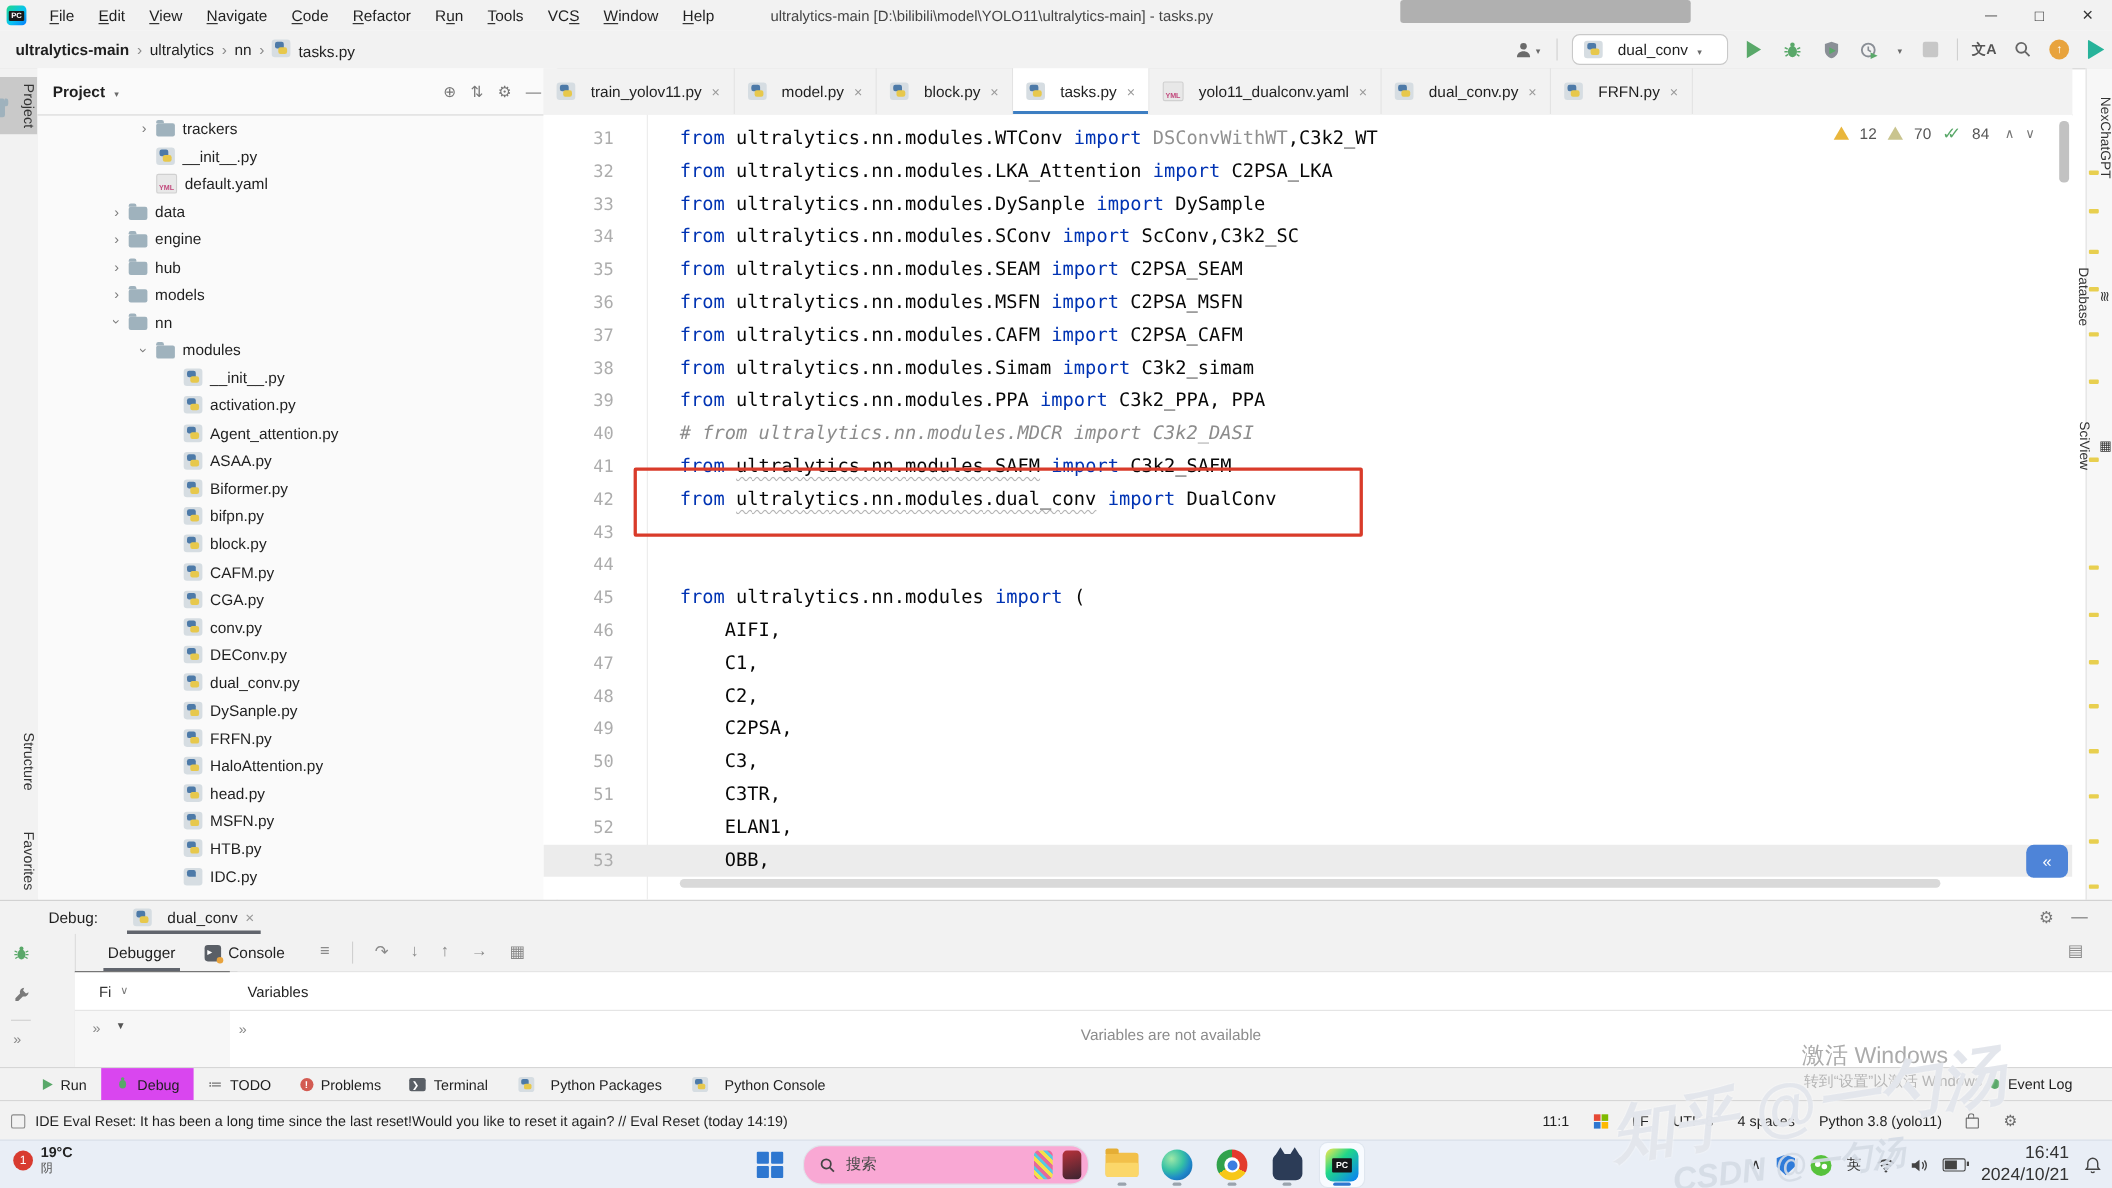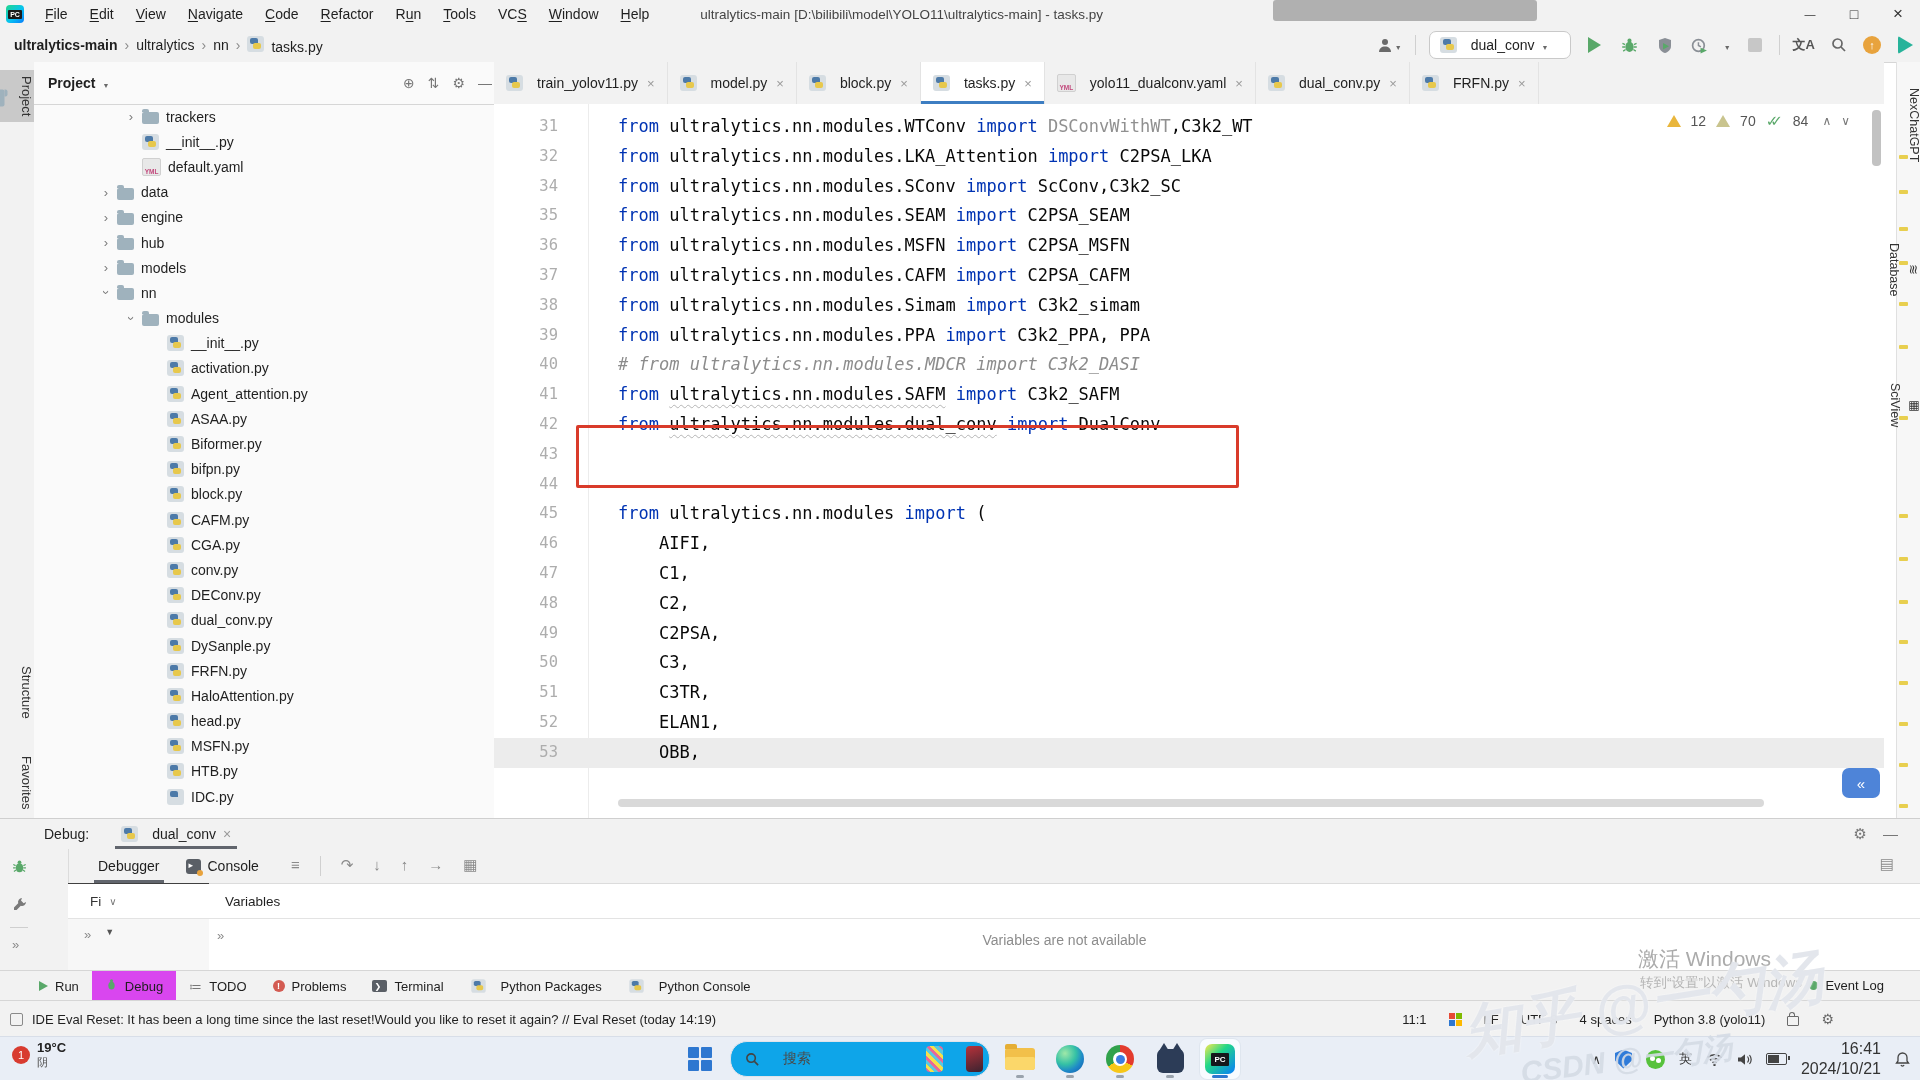--- a/index.html
+++ b/index.html
@@ -589,6 +589,7 @@
         <div id="code">
             <div class="cl"><span class="ln">31</span><span class="ct"><span class="k">from </span><span class="t">ultralytics.nn.modules.WTConv </span><span class="k">import </span><span class="g">DSConvWithWT</span><span class="t">,C3k2_WT</span></span></div>
             <div class="cl"><span class="ln">32</span><span class="ct"><span class="k">from </span><span class="t">ultralytics.nn.modules.LKA_Attention </span><span class="k">import </span><span class="t">C2PSA_LKA</span></span></div>
+            <div class="cl"><span class="ln">33</span><span class="ct"><span class="k">from </span><span class="t">ultralytics.nn.modules.DySanple </span><span class="k">import </span><span class="t">DySample</span></span></div>
             <div class="cl"><span class="ln">34</span><span class="ct"><span class="k">from </span><span class="t">ultralytics.nn.modules.SConv </span><span class="k">import </span><span class="t">ScConv,C3k2_SC</span></span></div>
             <div class="cl"><span class="ln">35</span><span class="ct"><span class="k">from </span><span class="t">ultralytics.nn.modules.SEAM </span><span class="k">import </span><span class="t">C2PSA_SEAM</span></span></div>
             <div class="cl"><span class="ln">36</span><span class="ct"><span class="k">from </span><span class="t">ultralytics.nn.modules.MSFN </span><span class="k">import </span><span class="t">C2PSA_MSFN</span></span></div>

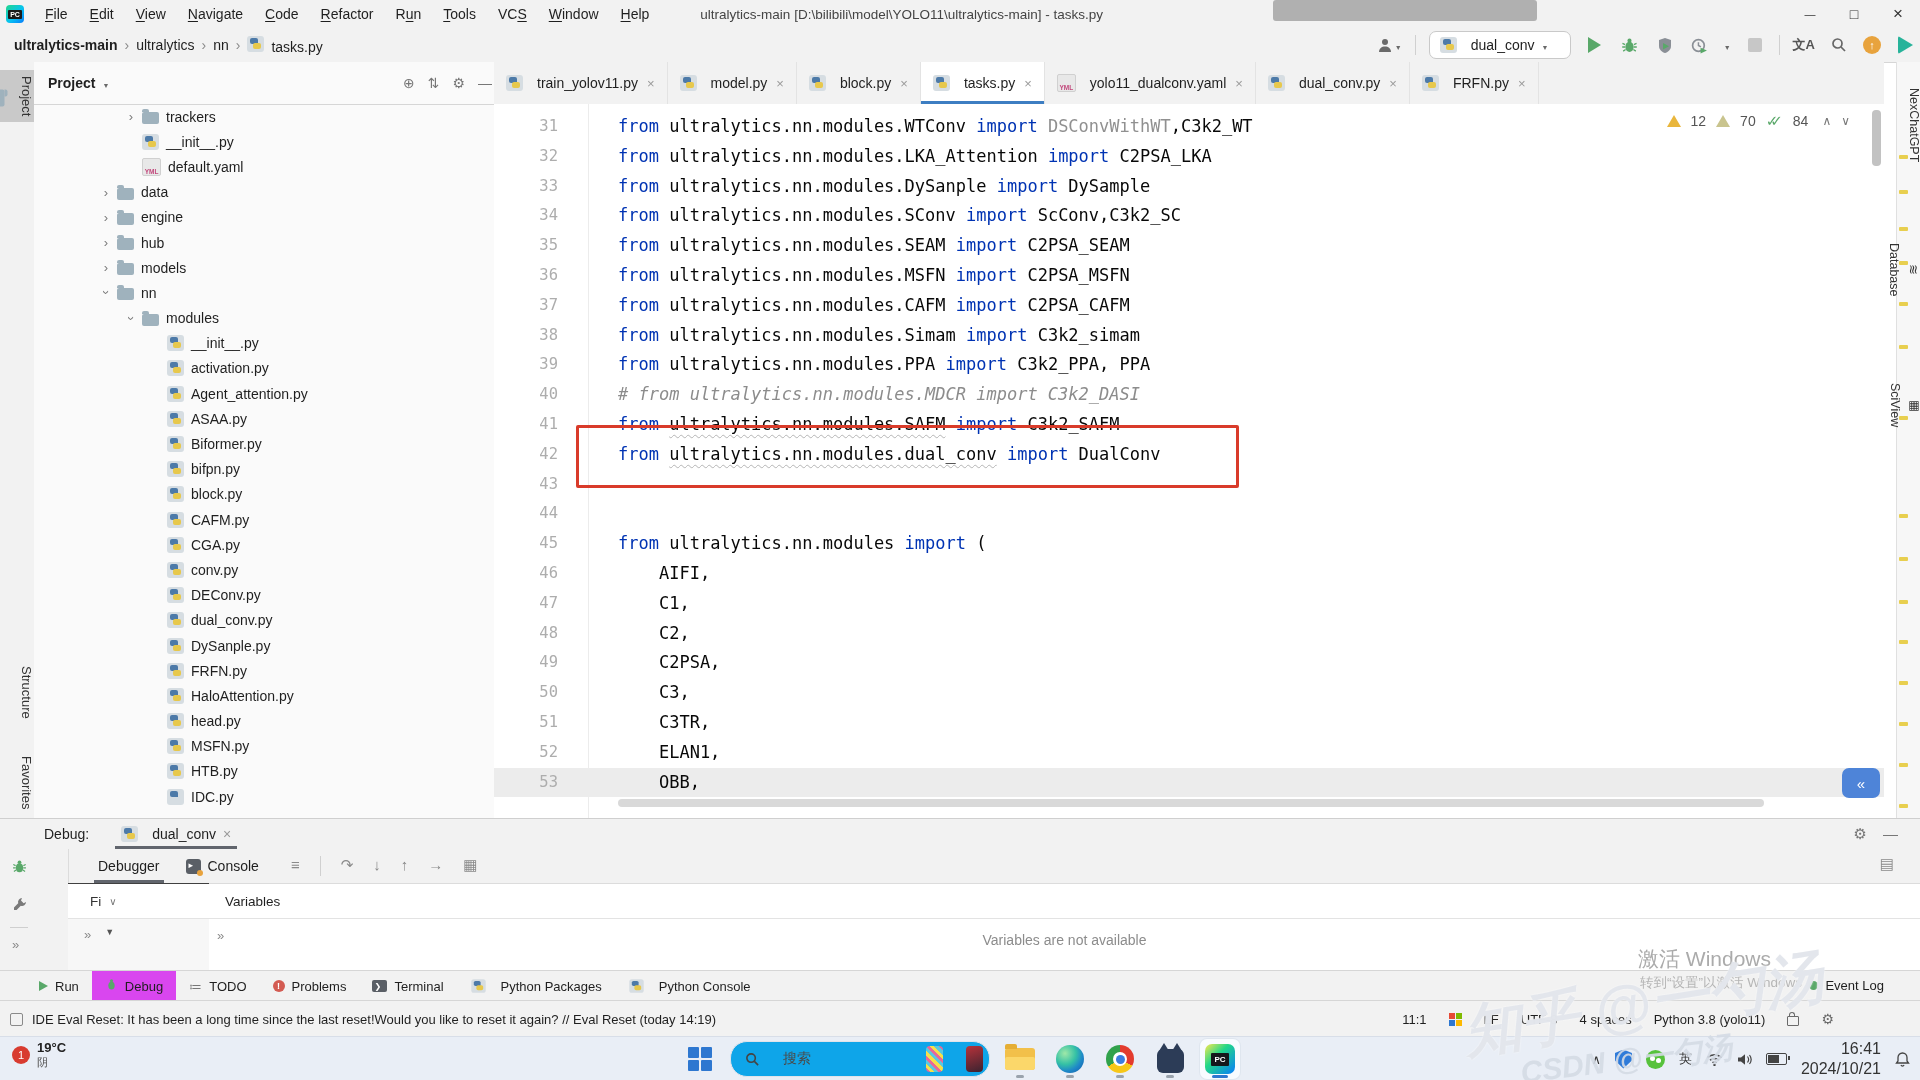--- a/index.html
+++ b/index.html
@@ -157,7 +157,7 @@
   .tb-app.active .run-dash{width:16px;background:#2e77d0;}
   .start-ic{display:grid;grid-template-columns:11px 11px;grid-template-rows:11px 11px;gap:2px;}
   .start-ic i{background:#2e77d0;display:block;border-radius:1px;}
-  #search-pill{width:238px;height:34px;background:#0ea5e9;border:1px solid #dfe3ea;border-radius:17px;display:flex;align-items:center;gap:23px;padding:0 6px 0 14px;}
+  #search-pill{width:238px;height:34px;background:#f9a8d4;border:1px solid #dfe3ea;border-radius:17px;display:flex;align-items:center;gap:9px;padding:0 6px 0 14px;}
   #search-pill .s-label{color:#4a4a4a;font-size:14px;flex:1;}
   .pill-img{width:17px;height:26px;border-radius:4px;}
   .pill-img.p1{background:repeating-linear-gradient(45deg,#e66a9a 0 3px,#f4e04a 3px 6px,#5ac8e0 6px 9px);}

